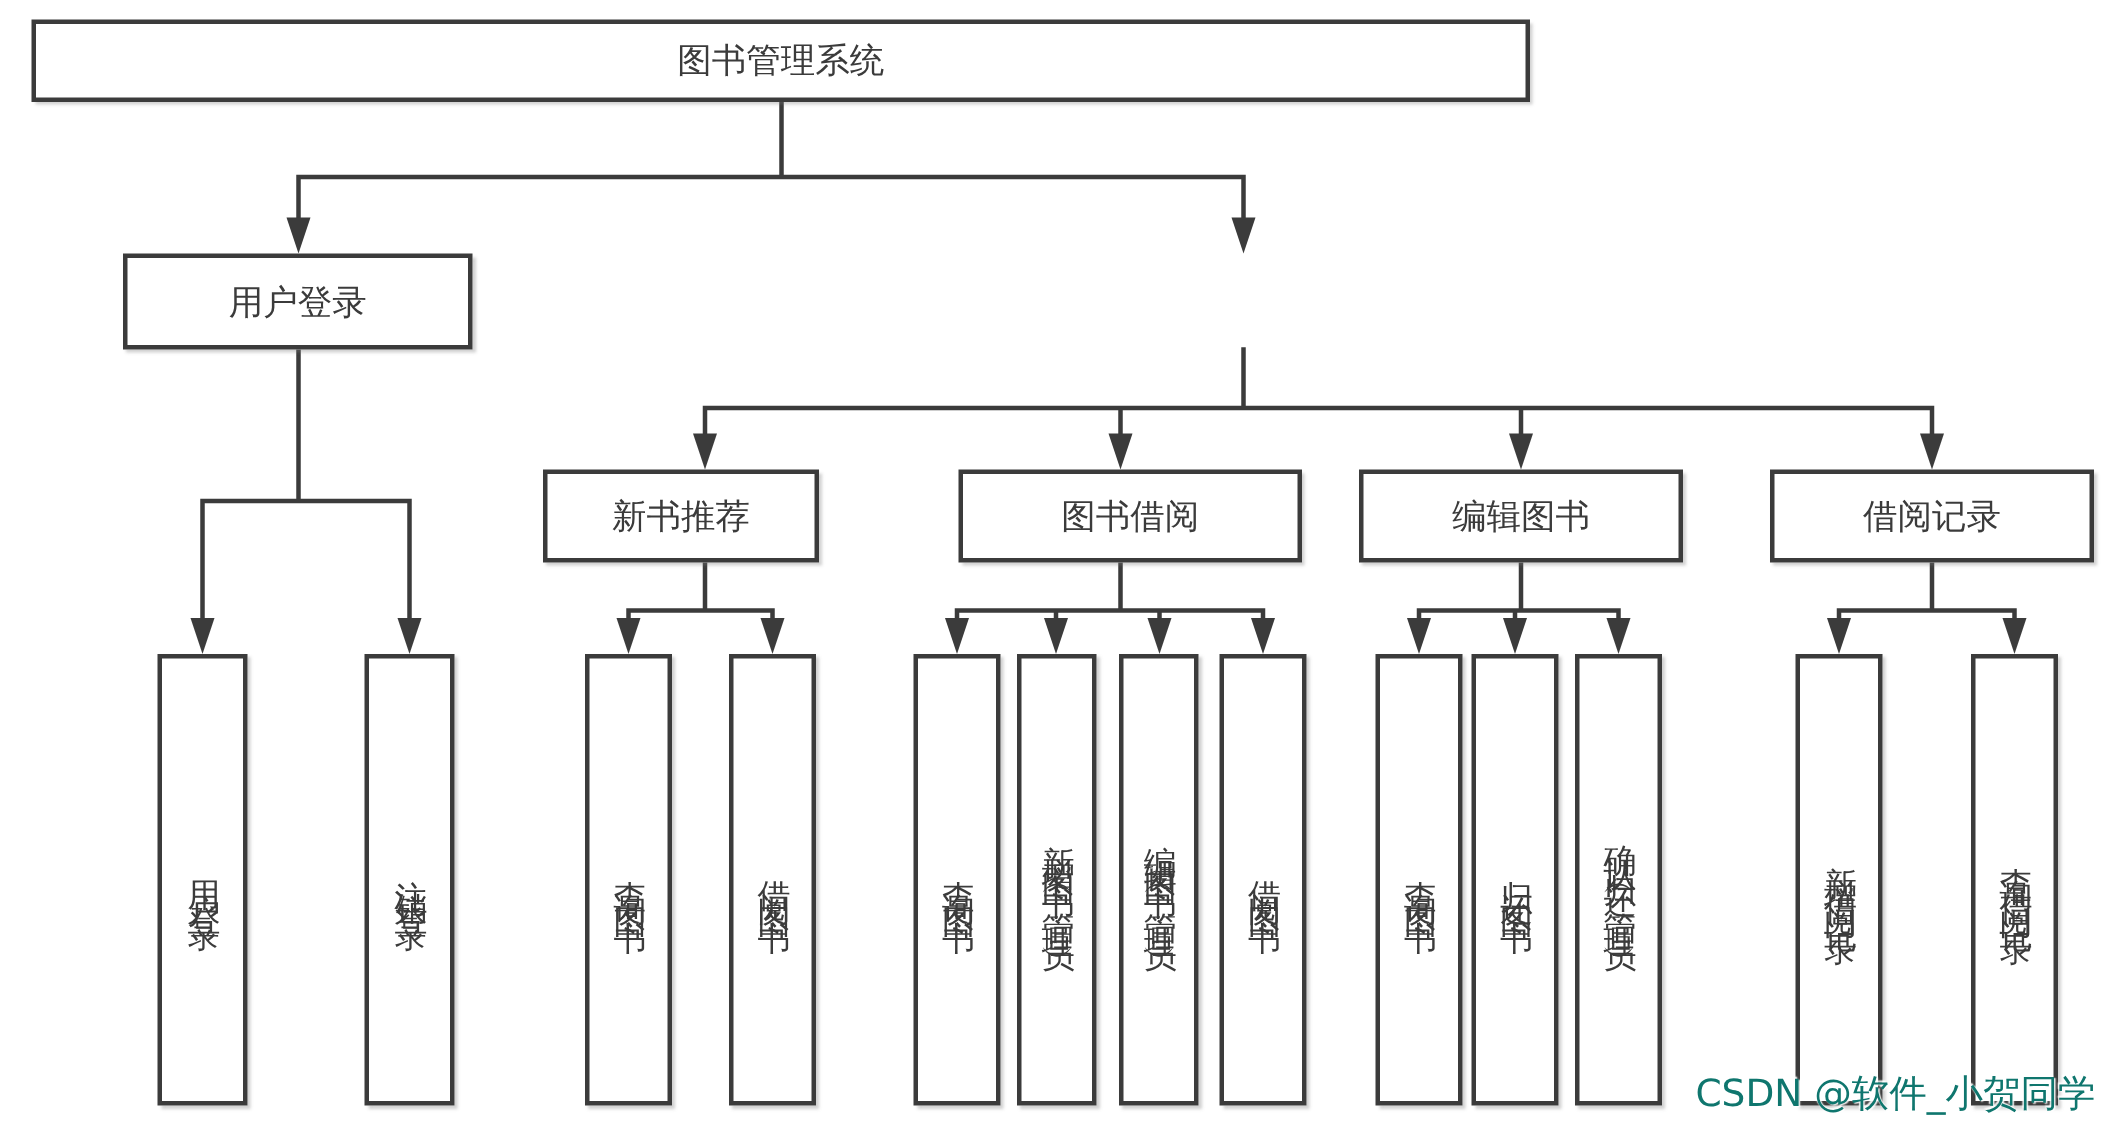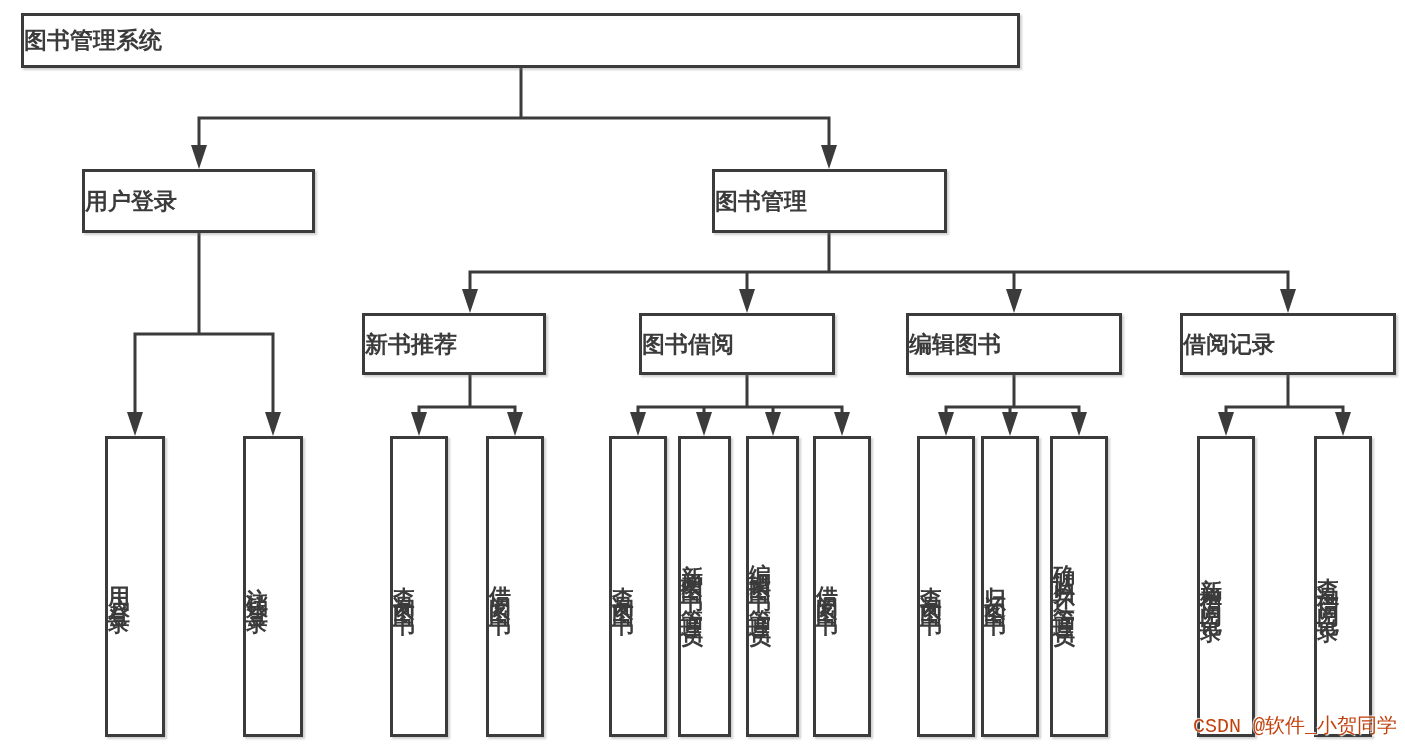--- a/index.html
+++ b/index.html
@@ -16,10 +16,9 @@
     box-sizing:border-box;
     border:3px solid #3b3b3b;
     background:#ffffff;
-    display:flex;align-items:center;
+    display:flex;align-items:center;justify-content:center;
     z-index:2;
     box-shadow:2px 2px 2px rgba(120,120,120,0.35);
-    font-weight:bold;
   }
   .label{
     color:#3b3b3b;

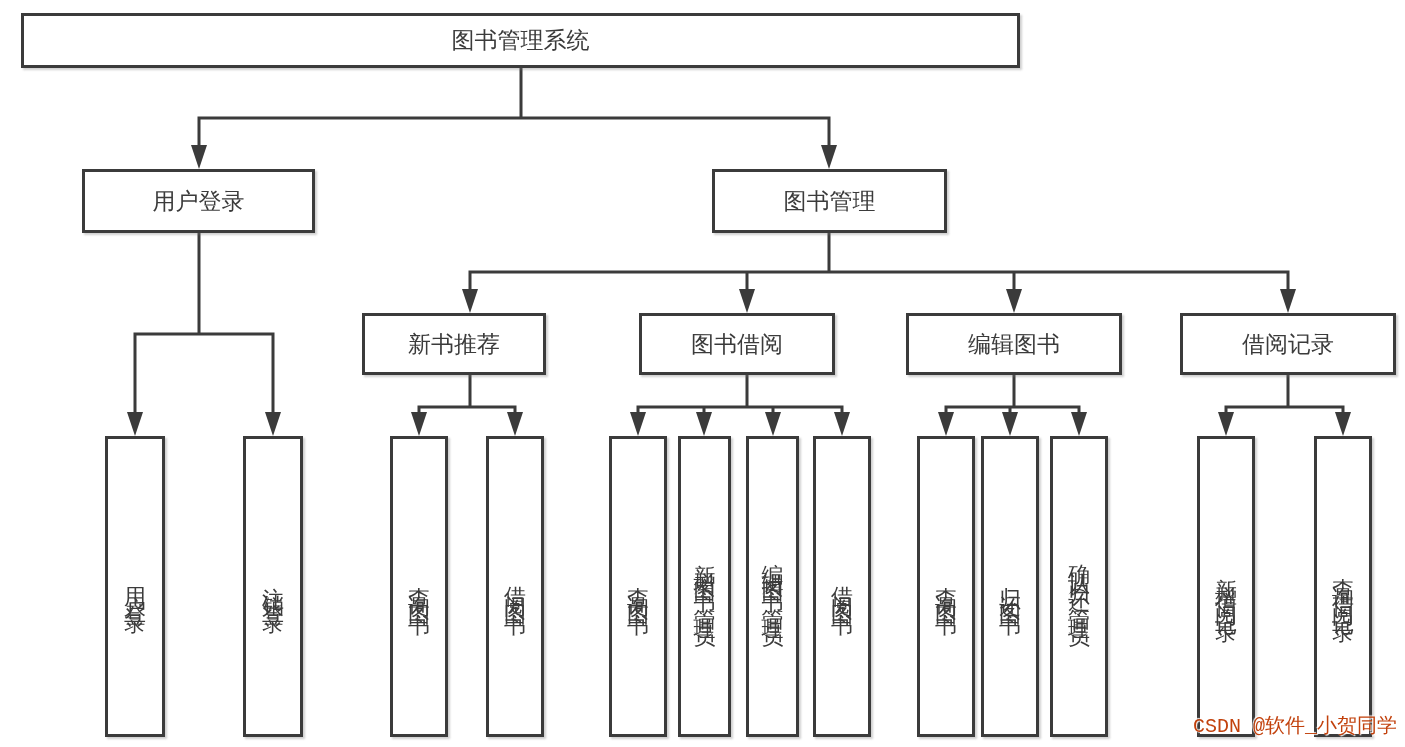--- a/index.html
+++ b/index.html
@@ -96,9 +96,6 @@
   <div class="box" style="left:82px;top:169px;width:233px;height:64px">
     <span class="label">用户登录</span>
   </div>
-  <div class="box" style="left:712px;top:169px;width:235px;height:64px">
-    <span class="label">图书管理</span>
-  </div>
 
   <div class="box" style="left:362px;top:313px;width:184px;height:62px">
     <span class="label">新书推荐</span>

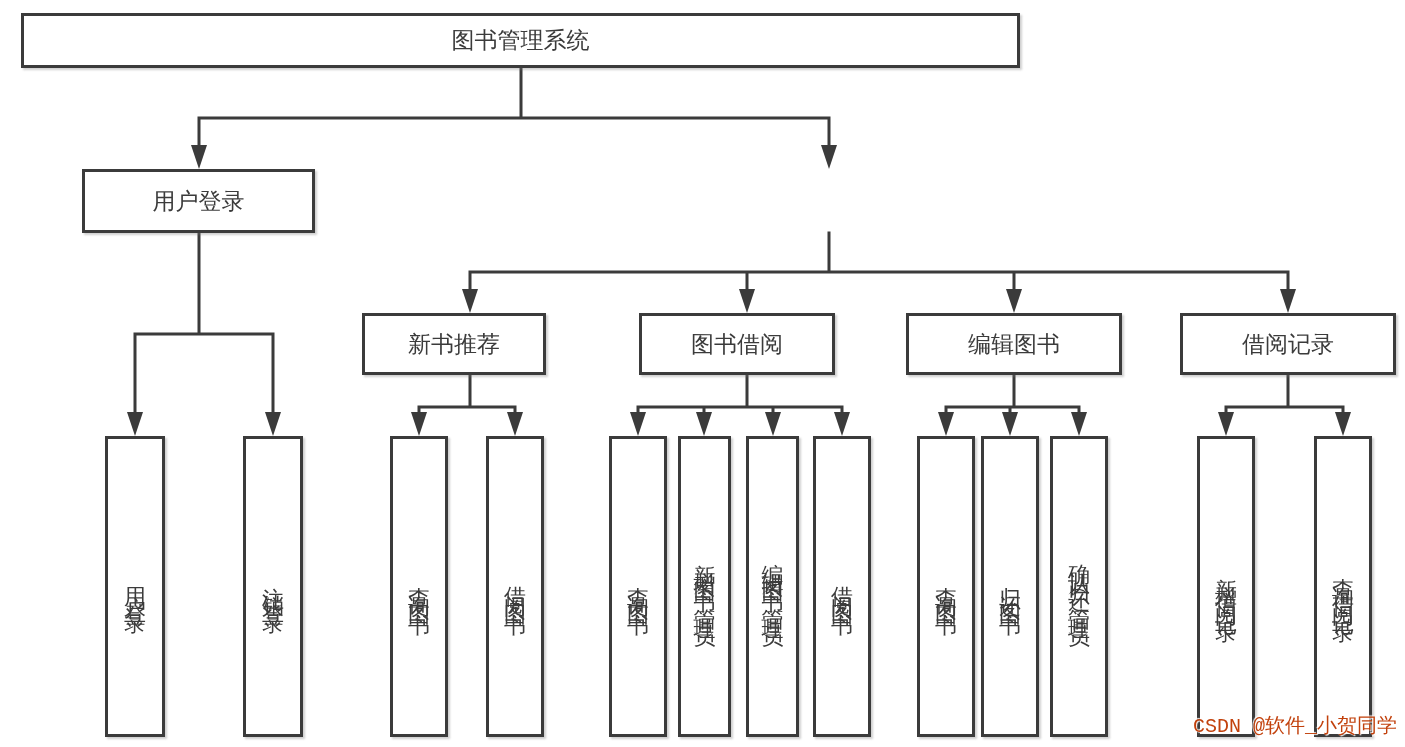--- a/index.html
+++ b/index.html
@@ -100,7 +100,7 @@
   <div class="box" style="left:362px;top:313px;width:184px;height:62px">
     <span class="label">新书推荐</span>
   </div>
-  <div class="box" style="left:639px;top:313px;width:196px;height:62px">
+  <div class="box" style="left:639px;top:313px;width:229px;height:62px">
     <span class="label">图书借阅</span>
   </div>
   <div class="box" style="left:906px;top:313px;width:216px;height:62px">

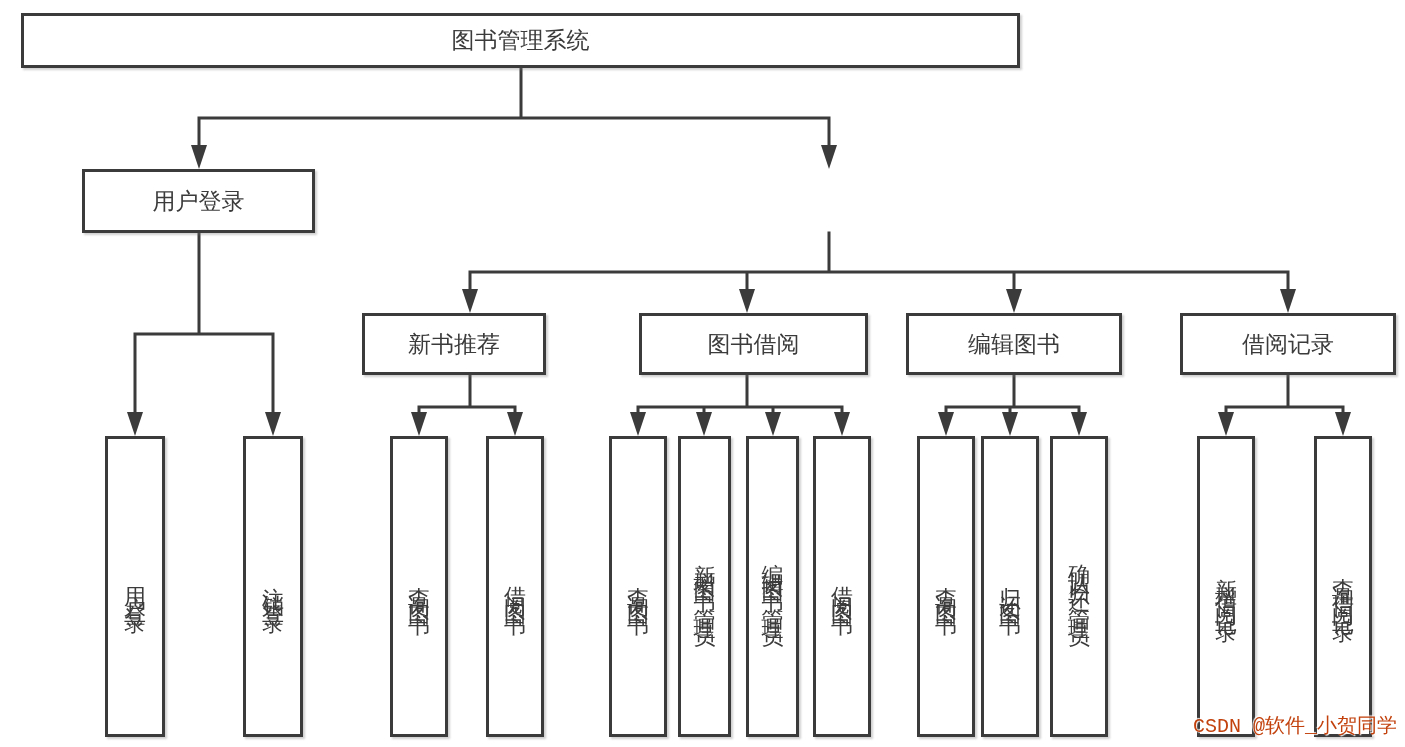--- a/index.html
+++ b/index.html
@@ -37,11 +37,10 @@
     position:absolute;
     top:712px;right:8px;
     z-index:3;
-    font-size:20px;
-    color:#c2410c;
+    font-size:25px;
+    color:#0f766e;
     text-shadow:1px 1px 1px #ffffff,-1px -1px 1px #ffffff;
     white-space:nowrap;
-    font-family:Liberation Mono, monospace;
   }
 </style>
 </head>

